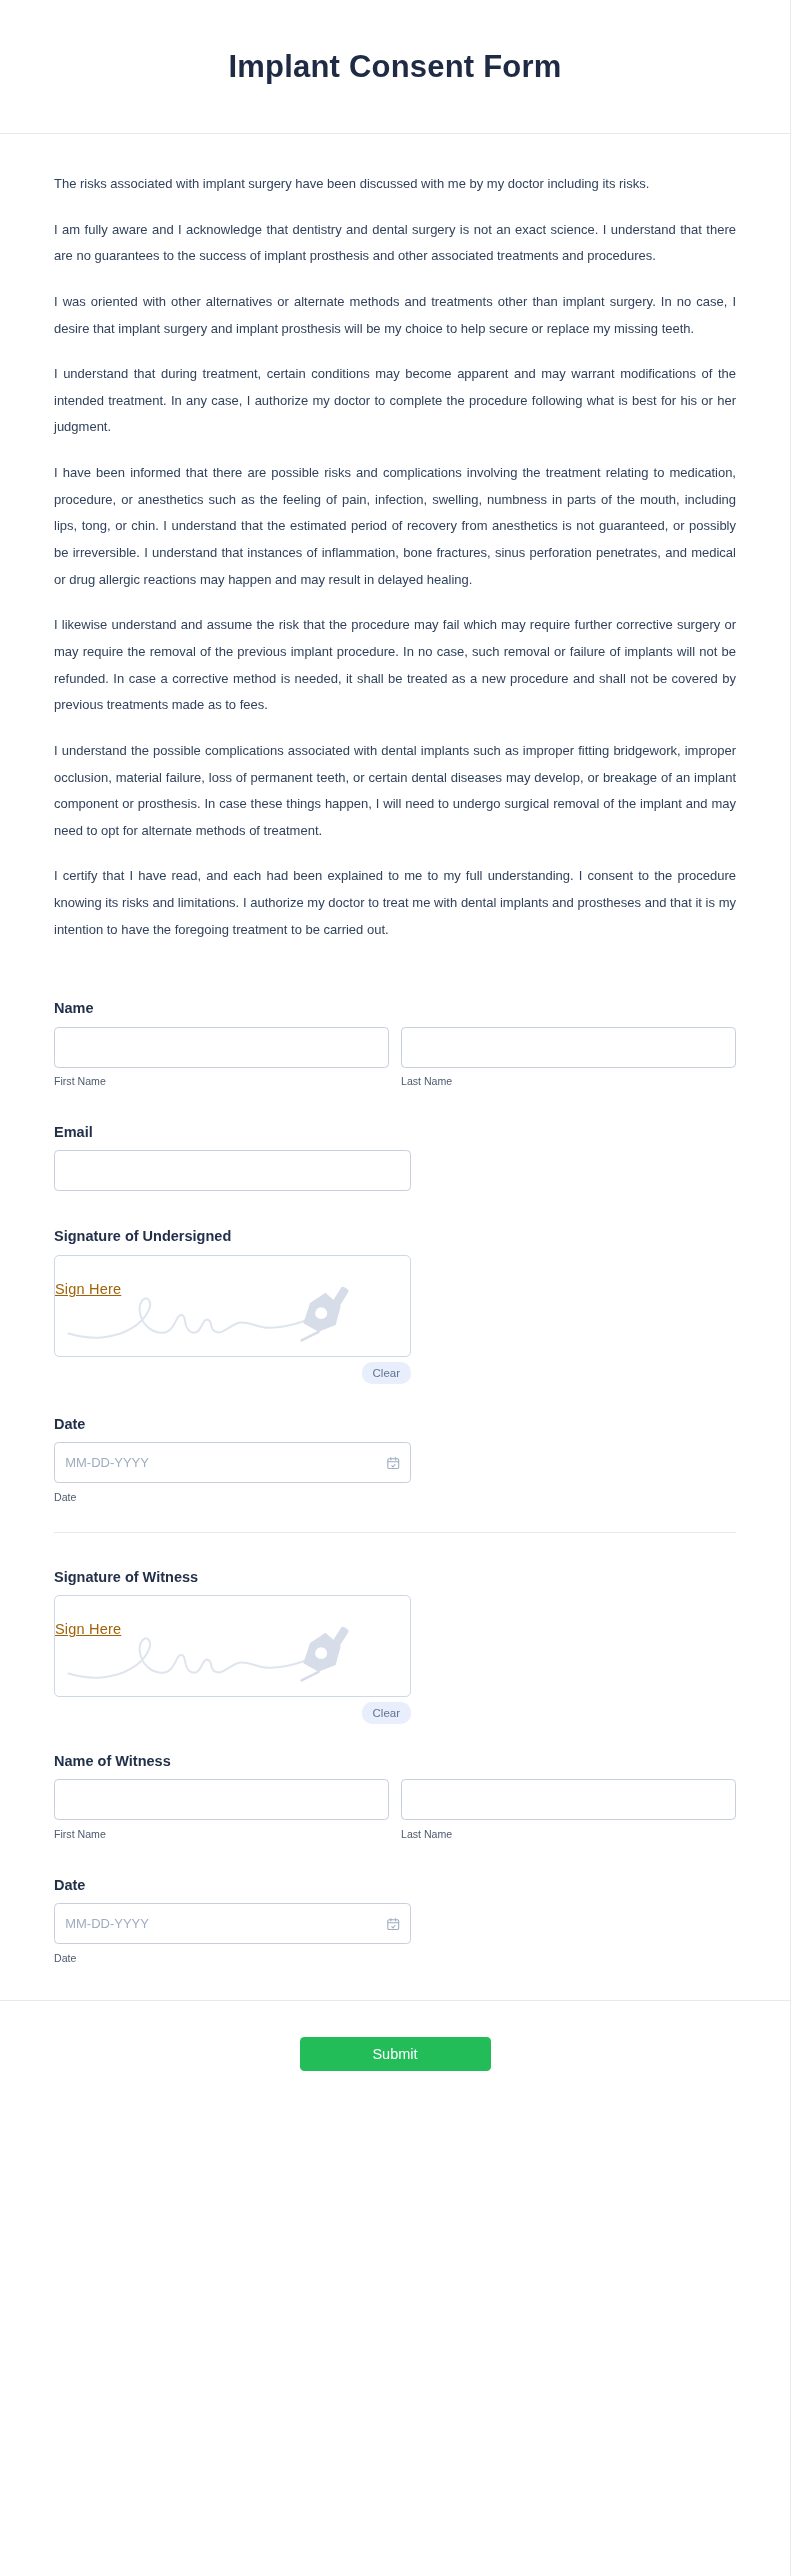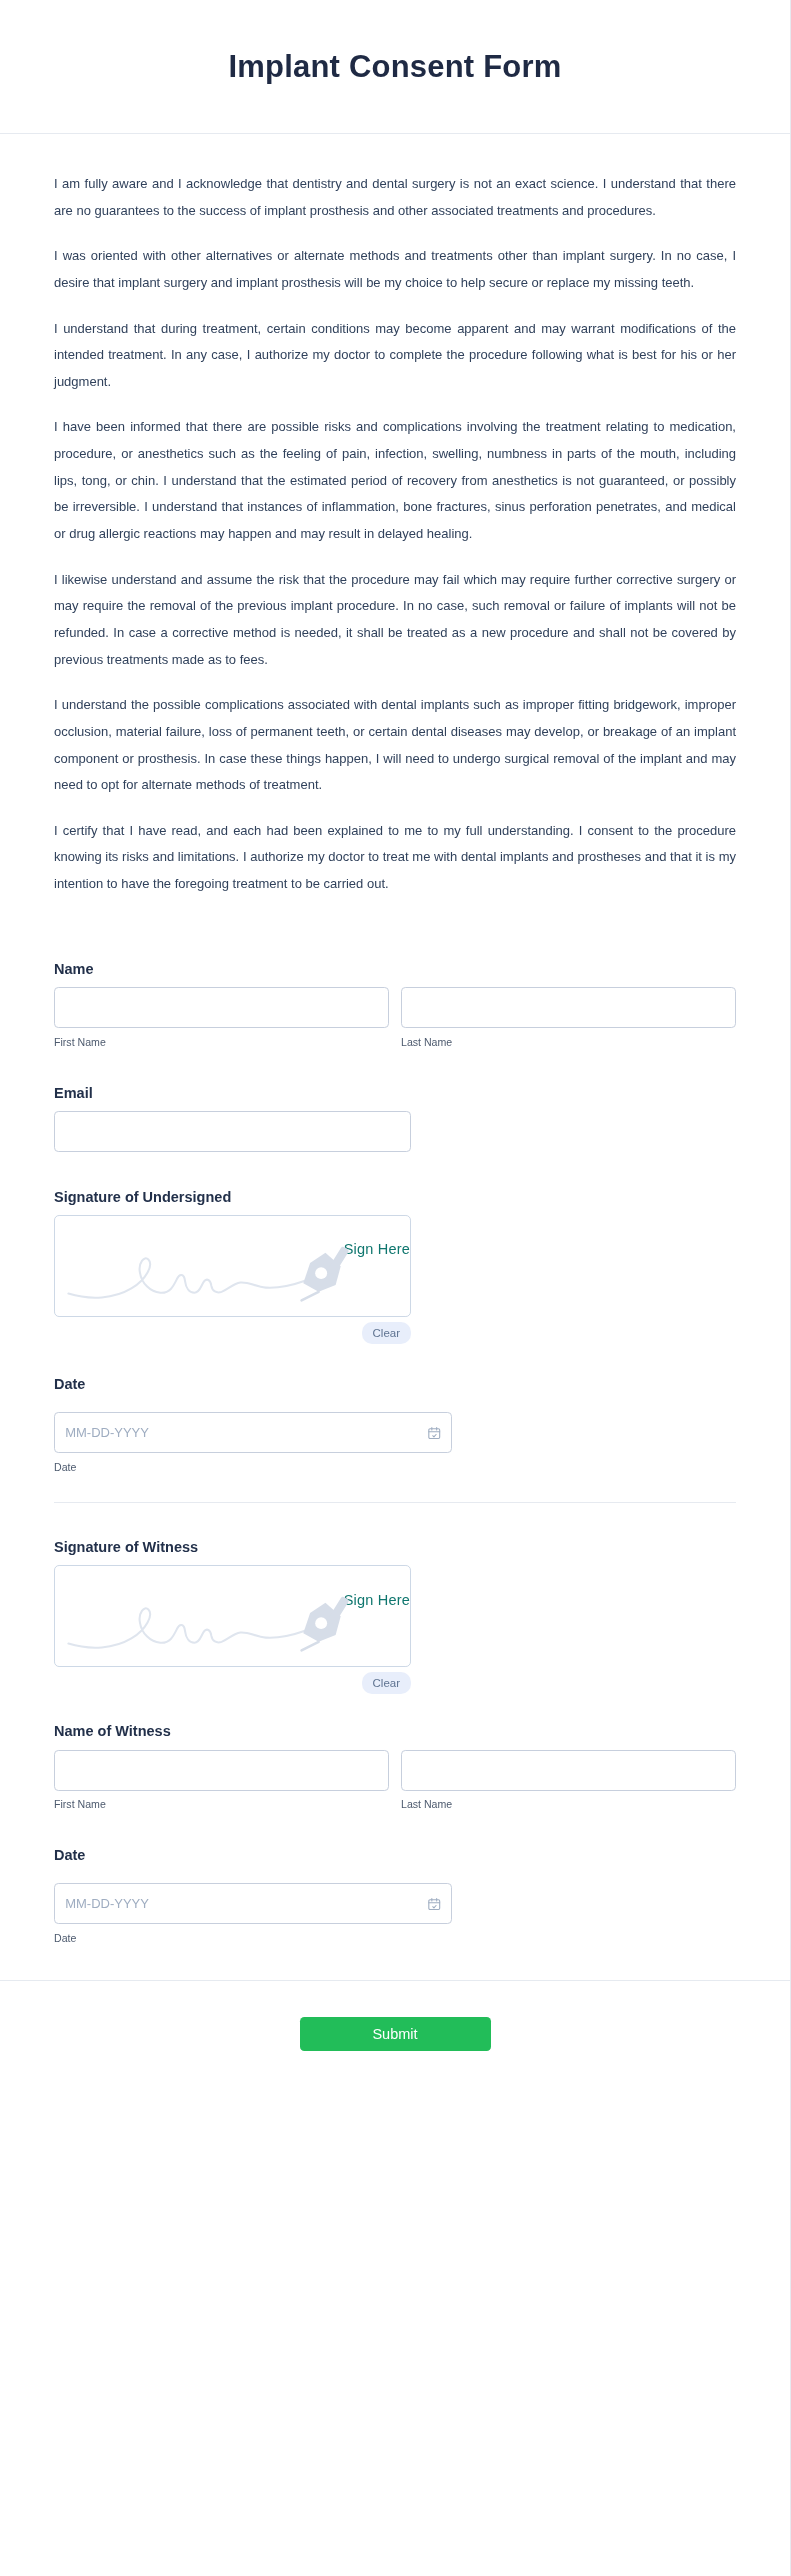--- a/index.html
+++ b/index.html
@@ -185,6 +185,7 @@
   </div>
 
   <div class="form-body">
+    <p class="consent-paragraph">The risks associated with implant surgery have been discussed with me by my doctor including its risks.</p>
     <p class="consent-paragraph">I am fully aware and I acknowledge that dentistry and dental surgery is not an exact science. I understand that there are no guarantees to the success of implant prosthesis and other associated treatments and procedures.</p>
     <p class="consent-paragraph">I was oriented with other alternatives or alternate methods and treatments other than implant surgery. In no case, I desire that implant surgery and implant prosthesis will be my choice to help secure or replace my missing teeth.</p>
     <p class="consent-paragraph">I understand that during treatment, certain conditions may become apparent and may warrant modifications of the intended treatment. In any case, I authorize my doctor to complete the procedure following what is best for his or her judgment.</p>

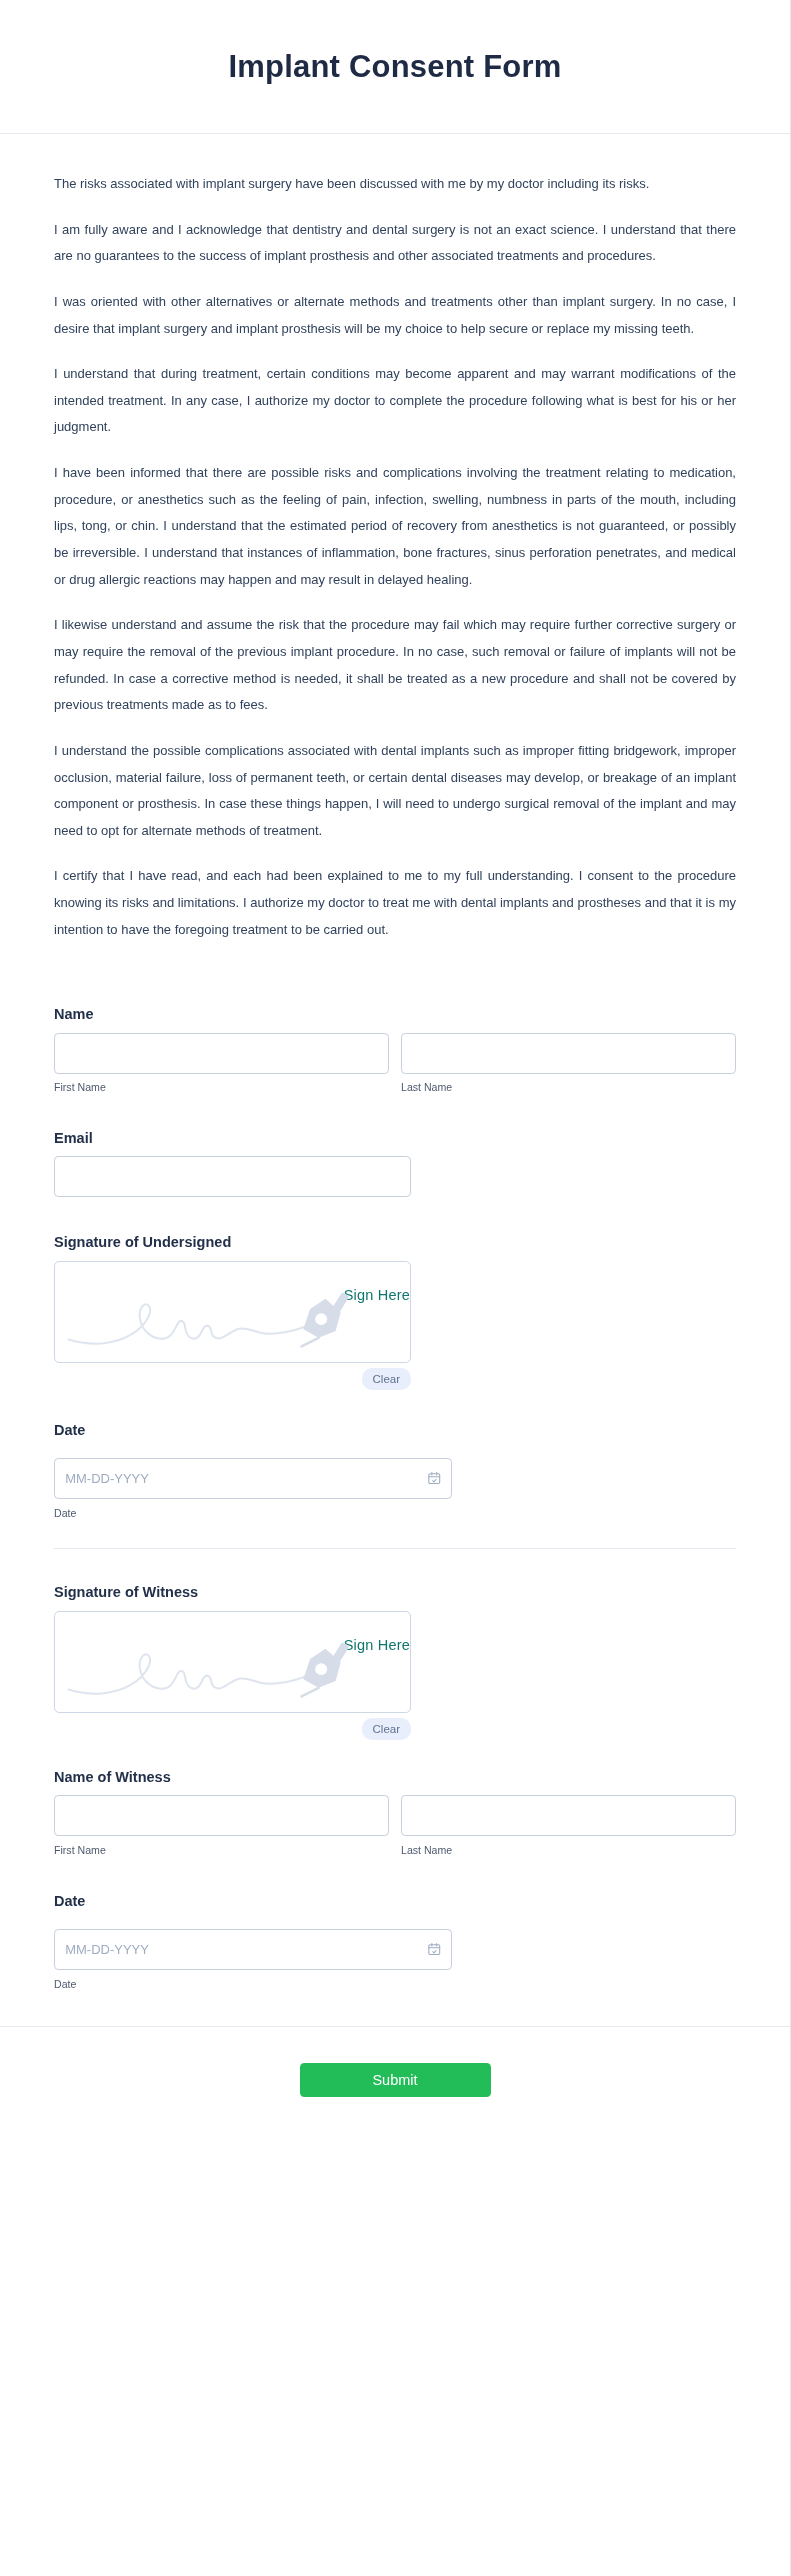--- a/index.html
+++ b/index.html
@@ -47,7 +47,7 @@
     text-align: justify;
     margin: 0 0 19px 0;
   }
-  .consent-paragraph:last-child { margin-bottom: 12px; }
+  .consent-paragraph:last-child { margin-bottom: 6px; }
 
   
   .fields-area { padding: 51px 54px 0 54px; }

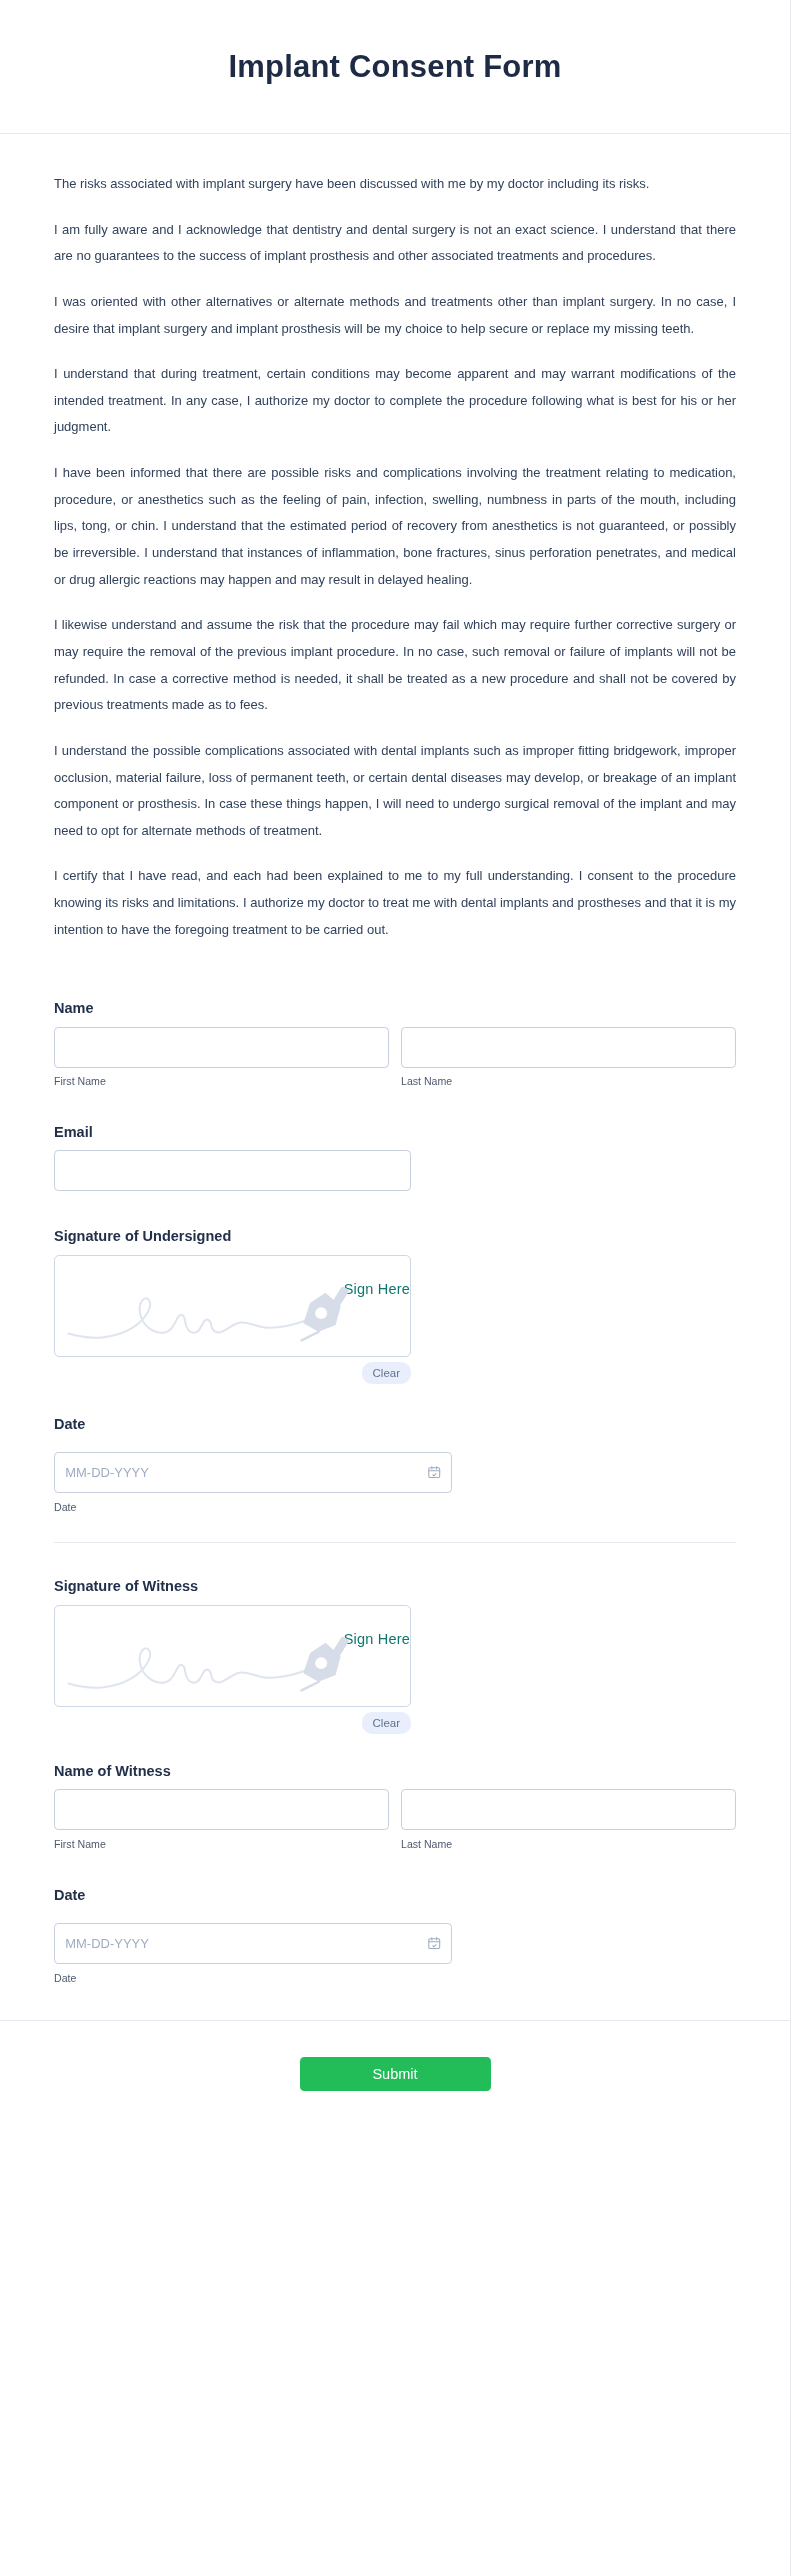--- a/index.html
+++ b/index.html
@@ -118,11 +118,12 @@
     position: absolute;
     left: 0; right: 0;
     top: 25.5px;
-    text-align: right;
+    text-align: left;
     font-size: 14.5px;
-    color: #0f766e;
+    color: #a16207;
     letter-spacing: 0.2px;
     pointer-events: none;
+    text-decoration: underline;
   }
   .sig-art {
     position: absolute;

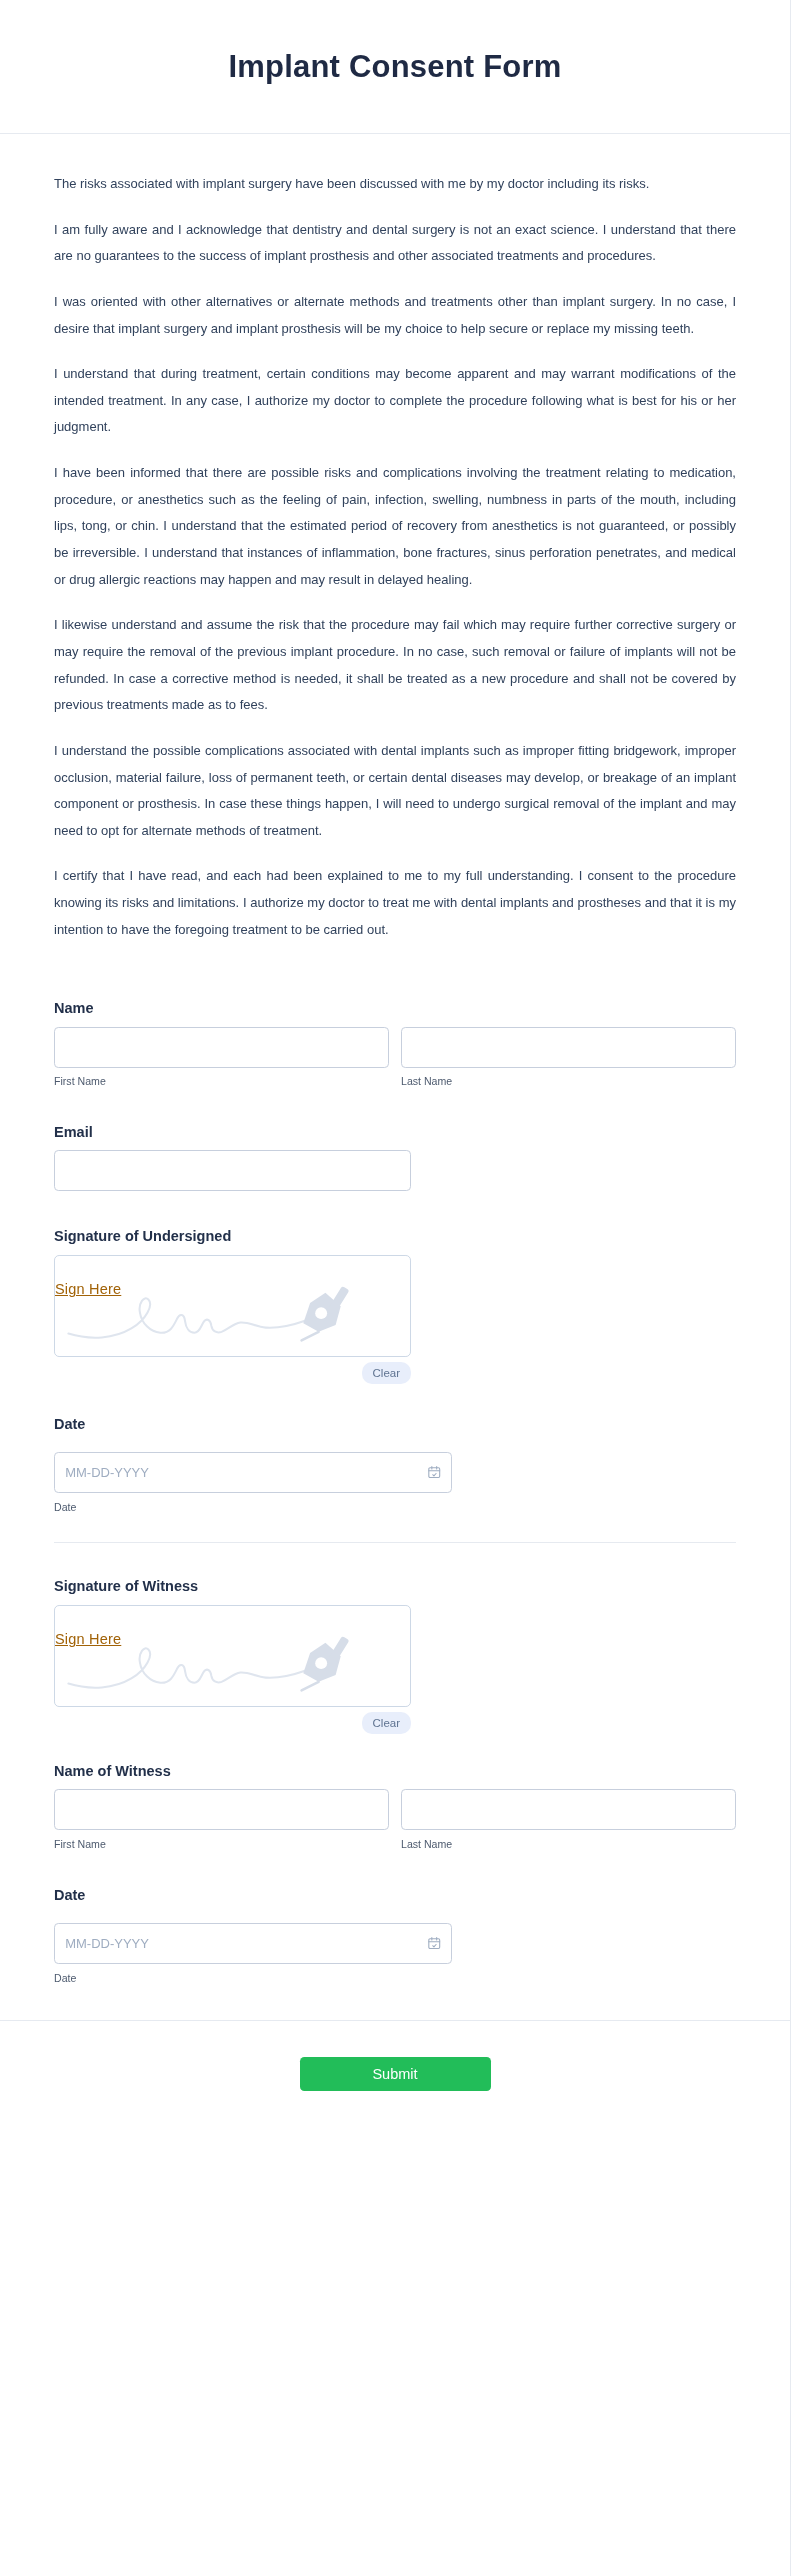--- a/index.html
+++ b/index.html
@@ -88,7 +88,7 @@
   .half-width { width: 357px; max-width: 100%; }
 
   
-  .date-wrap { position: relative; width: 398px; max-width: 100%; margin-top: 20px; }
+  .date-wrap { position: relative; width: 357px; max-width: 100%; }
   .date-wrap .text-input { padding-right: 36px; }
   .date-wrap .text-input::placeholder { color: #9fadc1; font-size: 13px; }
   .calendar-icon {

